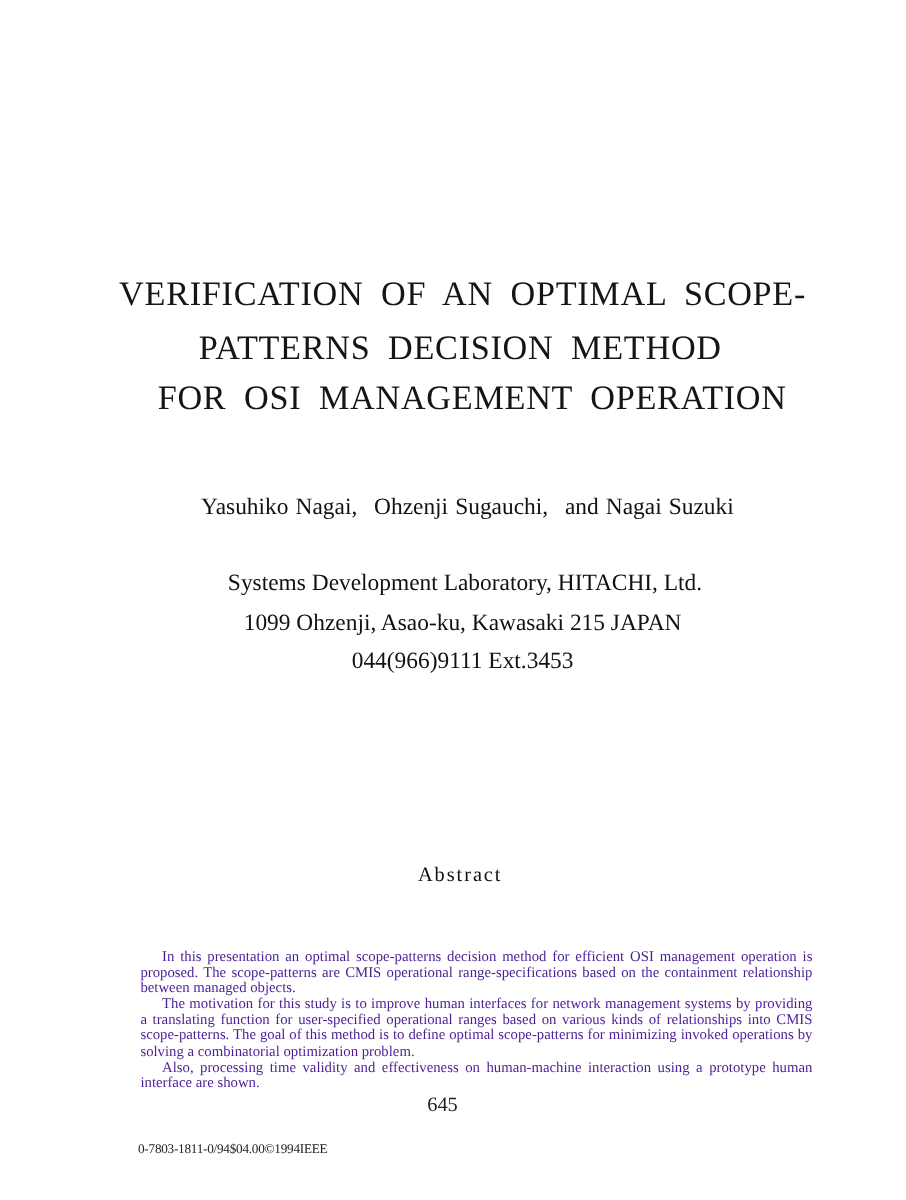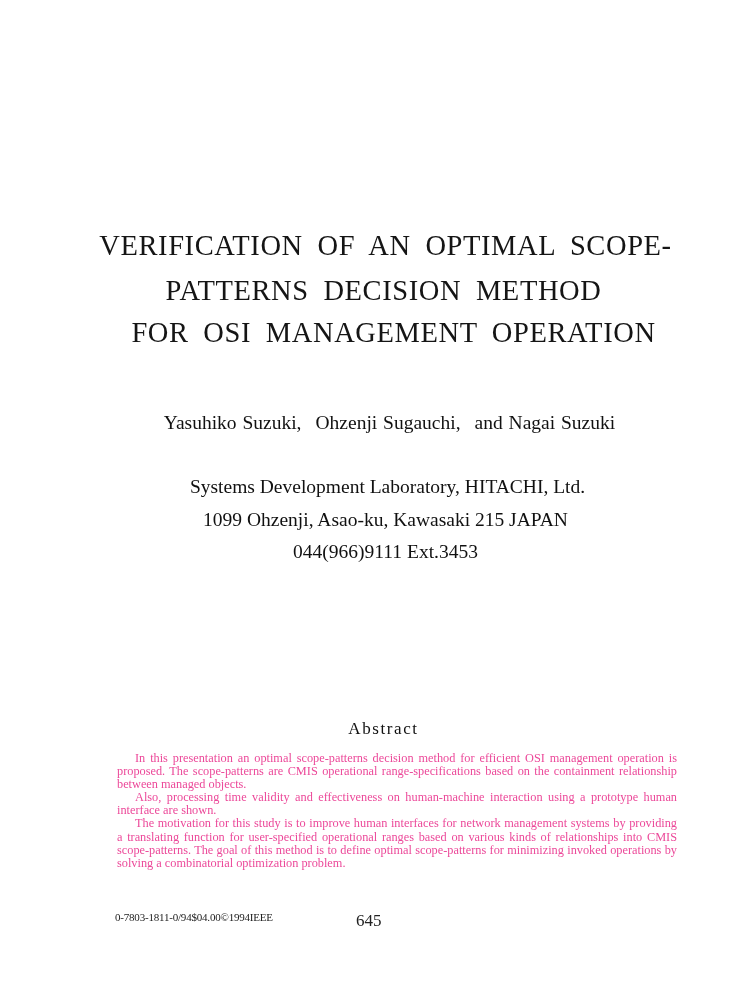--- a/index.html
+++ b/index.html
@@ -107,7 +107,7 @@
 <div class="title t3">FOR OSI MANAGEMENT OPERATION</div>
 
 <div class="authors">
-  <span>Yasuhiko Suzuki,</span><span class="sep"></span><span>Ohzenji Sugauchi,</span><span class="sep"></span><span>and Nagai Suzuki</span>
+  <span>Yasuhiko Nagai,</span><span class="sep"></span><span>Ohzenji Sugauchi,</span><span class="sep"></span><span>and Nagai Suzuki</span>
 </div>
 
 <div class="affil a1">Systems Development Laboratory, HITACHI, Ltd.</div>

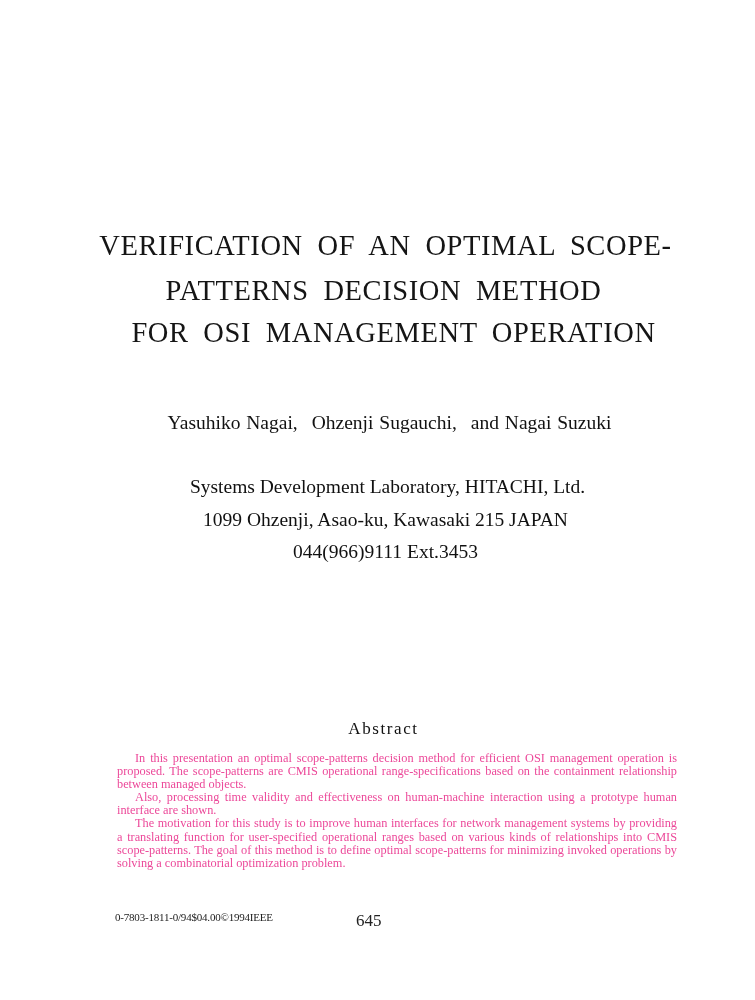--- a/index.html
+++ b/index.html
@@ -68,12 +68,12 @@
 
     .abstract-body {
       position: absolute;
-      top: 752px;
+      top: 791px;
       left: 117px;
       width: 560px;
       font-size: 12.3px;
       line-height: 13.1px;
-      color: #ec4899;
+      color: #4c1d95;
     }
     .abstract-body p {
       margin: 0;

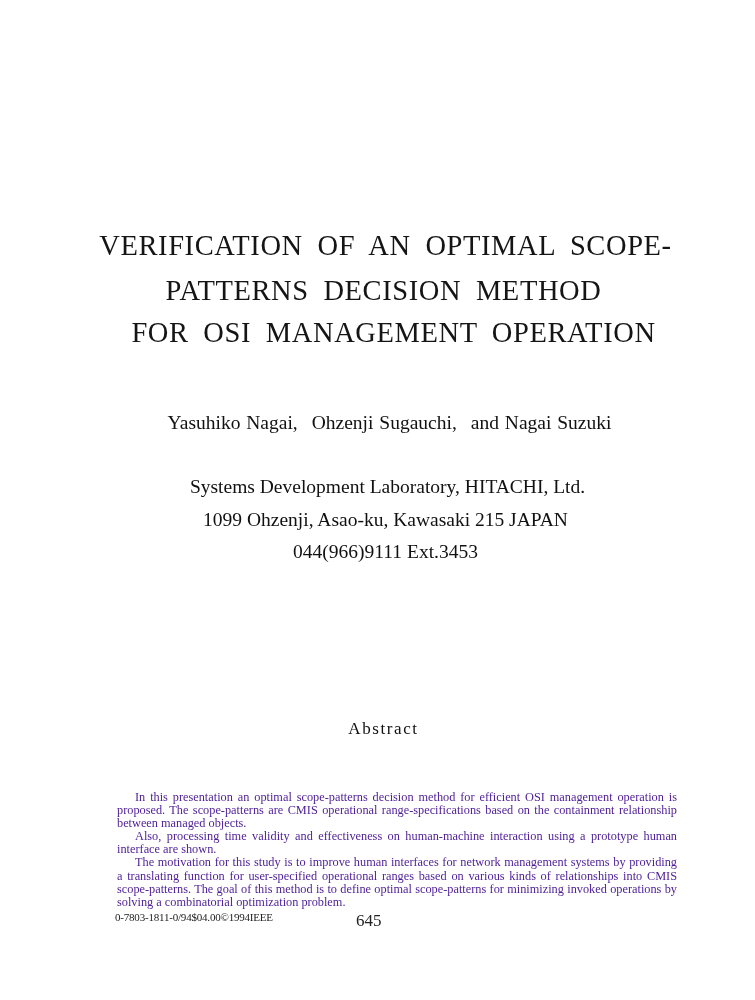--- a/index.html
+++ b/index.html
@@ -118,8 +118,8 @@
 
 <div class="abstract-body">
   <p>In this presentation an optimal scope-patterns decision method for efficient OSI management operation is proposed. The scope-patterns are CMIS operational range-specifications based on the containment relationship between managed objects.</p>
+  <p>The motivation for this study is to improve human interfaces for network management systems by providing a translating function for user-specified operational ranges based on various kinds of relationships into CMIS scope-patterns. The goal of this method is to define optimal scope-patterns for minimizing invoked operations by solving a combinatorial optimization problem.</p>
   <p>Also, processing time validity and effectiveness on human-machine interaction using a prototype human interface are shown.</p>
-  <p>The motivation for this study is to improve human interfaces for network management systems by providing a translating function for user-specified operational ranges based on various kinds of relationships into CMIS scope-patterns. The goal of this method is to define optimal scope-patterns for minimizing invoked operations by solving a combinatorial optimization problem.</p>
 </div>
 
 <div class="footer-code">0-7803-1811-0/94$04.00©1994IEEE</div>

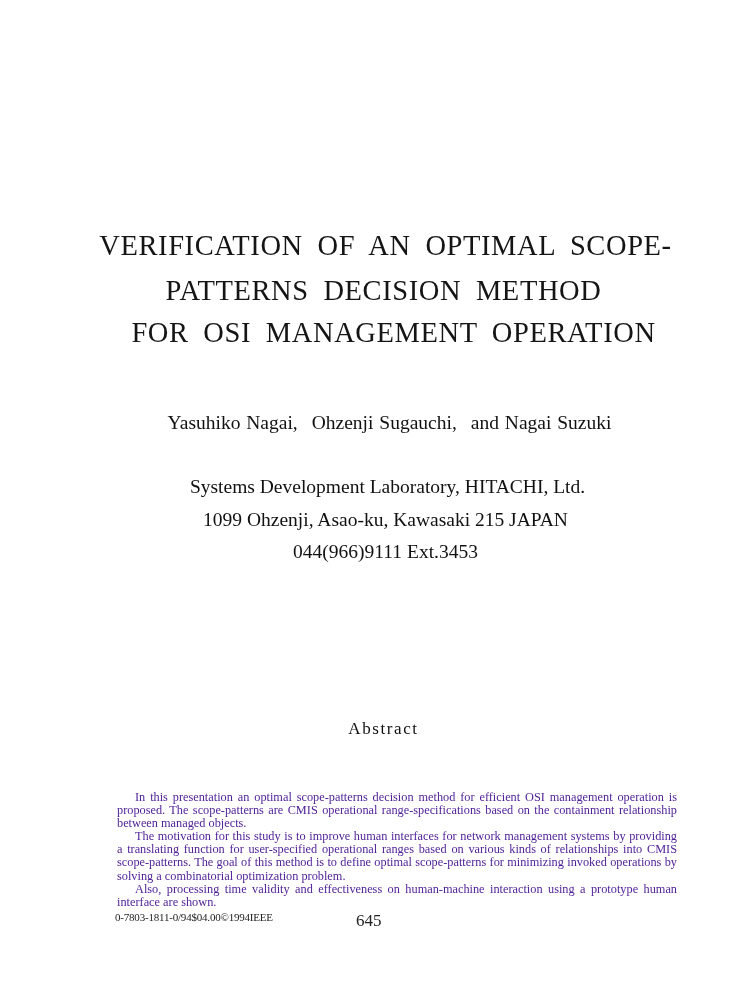--- a/index.html
+++ b/index.html
@@ -84,7 +84,7 @@
 
     .footer-code {
       position: absolute;
-      top: 911px;
+      top: 952px;
       left: 115px;
       font-size: 11px;
       color: #222222;

